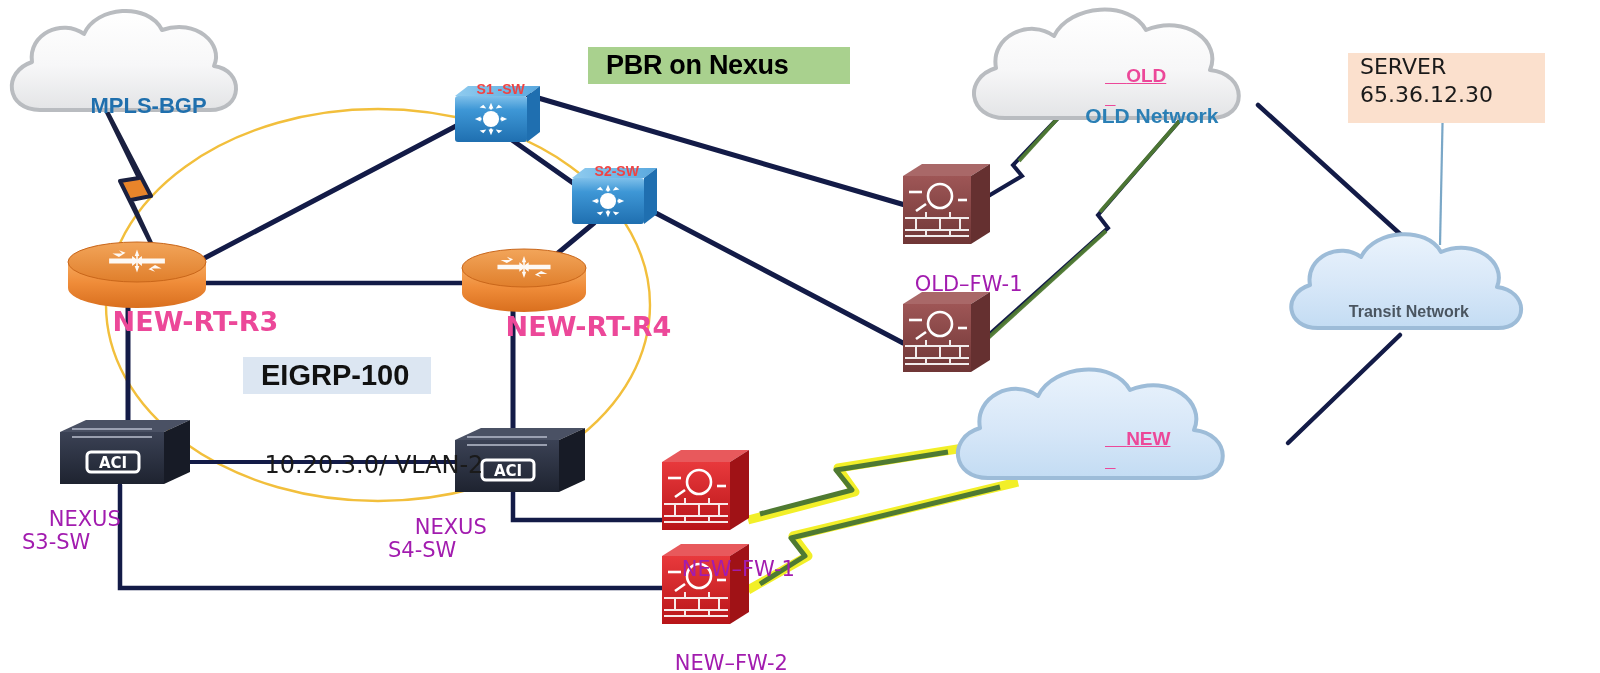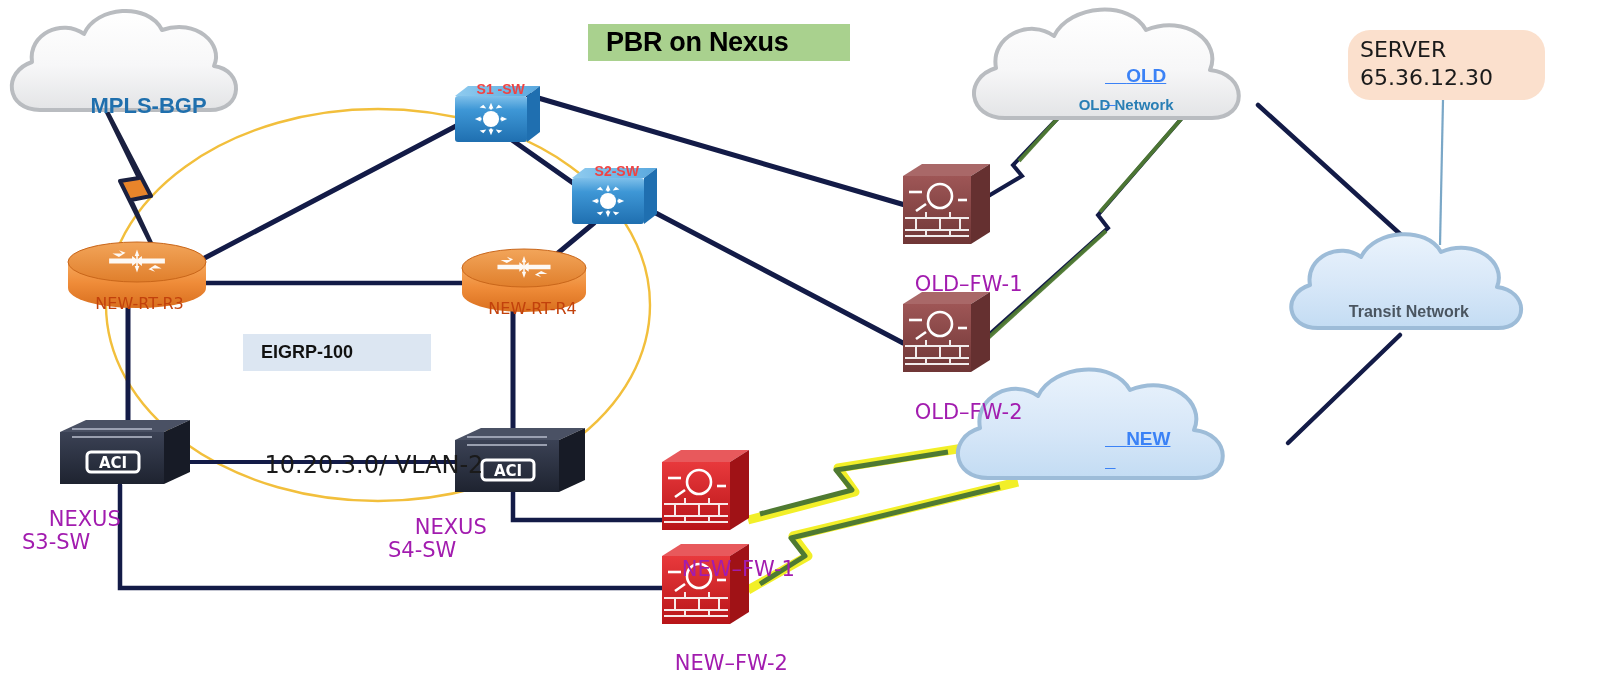--- a/index.html
+++ b/index.html
@@ -84,6 +84,7 @@
     display: flex;
     align-items: center;
     box-sizing: border-box;
+    margin-top: 23px;
   }
   .box-title {
     background: #a9d18e;

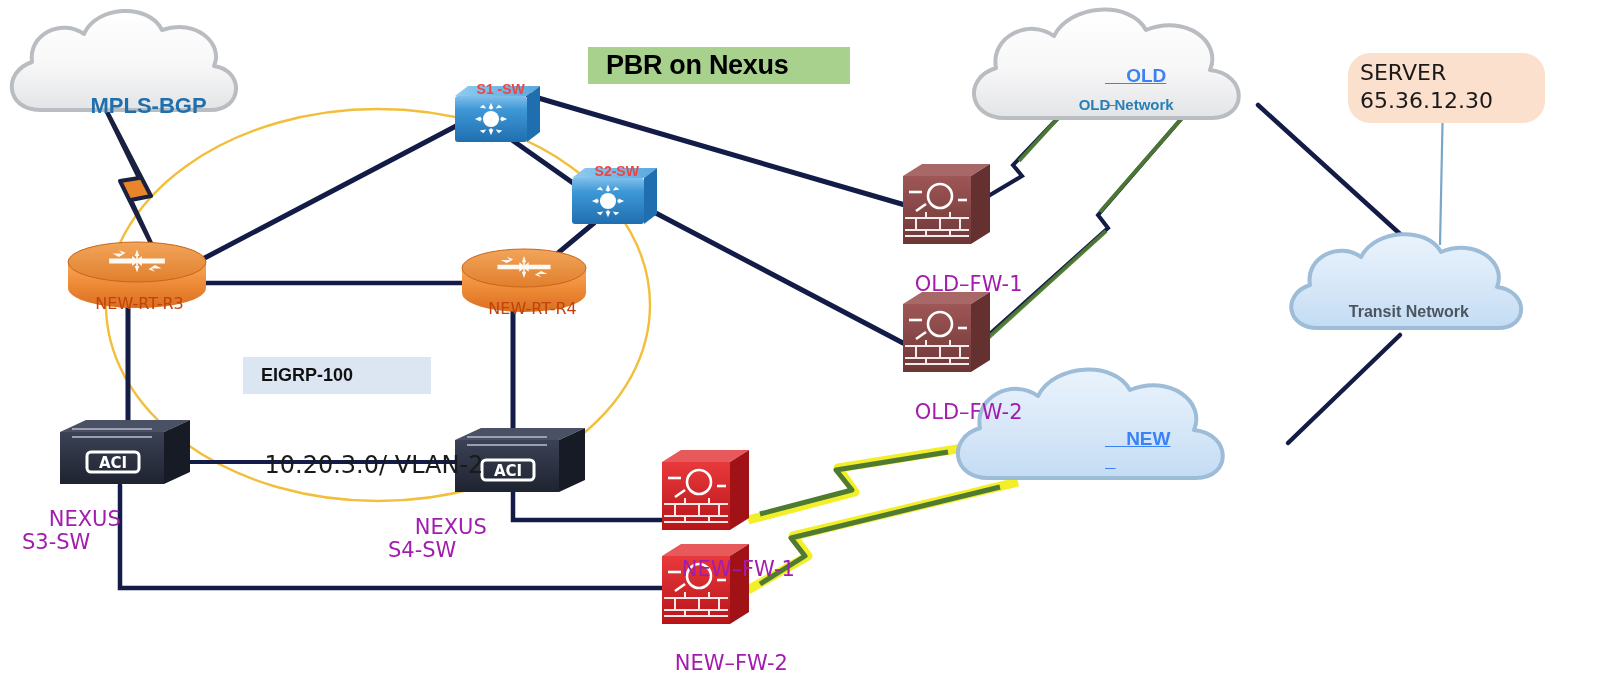--- a/index.html
+++ b/index.html
@@ -51,7 +51,7 @@
   .lbl-cloud-title {
     font-size: 19px;
     font-weight: bold;
-    color: #3b82f6;
+    color: #ec4899;
     text-decoration: underline;
     font-family: "Liberation Sans", sans-serif;
   }

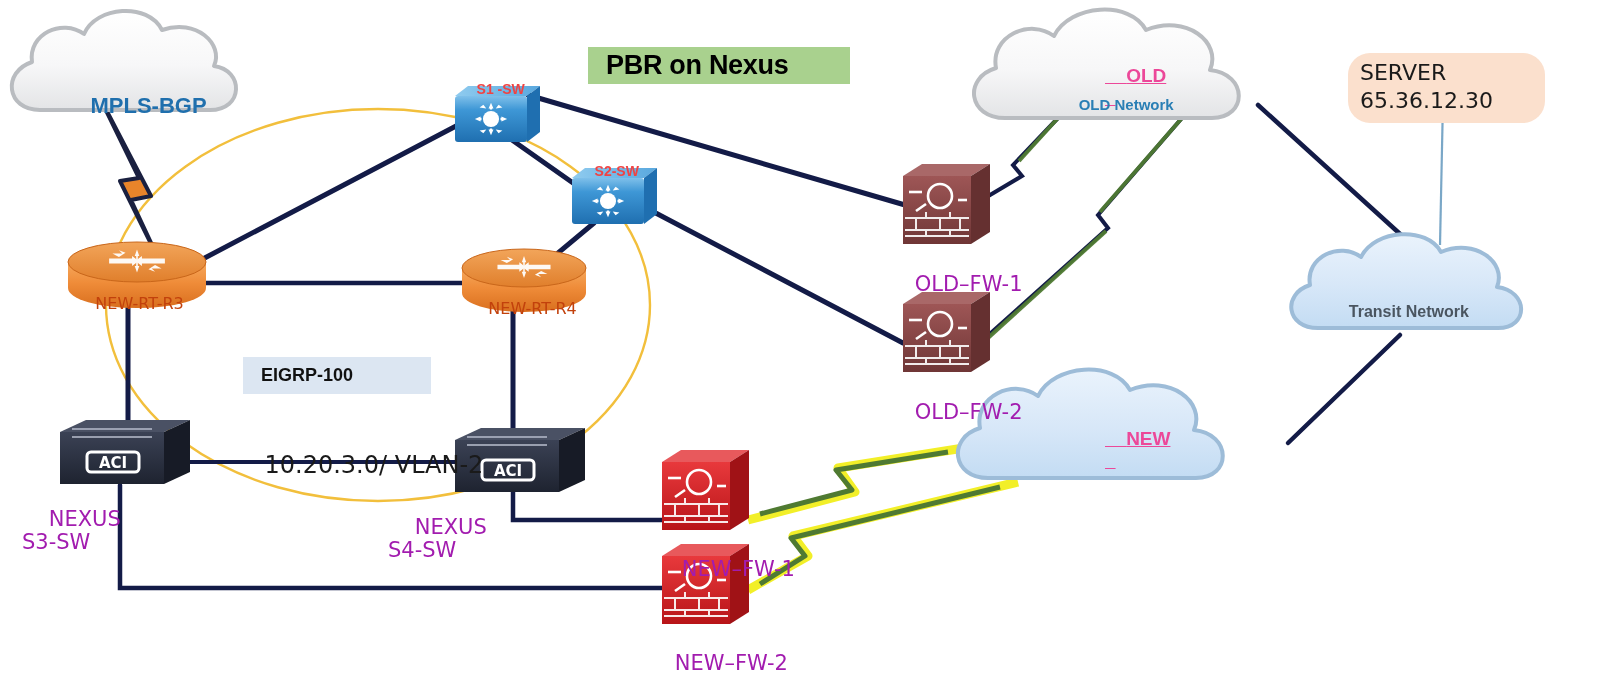--- a/index.html
+++ b/index.html
@@ -109,11 +109,9 @@
     color: #1a1a1a;
     padding-left: 12px;
     align-items: flex-start;
-    padding-top: 6px;
     line-height: 1.28;
     font-family: "DejaVu Sans", sans-serif;
     white-space: pre-line;
-    border-radius: 22px;
   }
 </style>
 </head>

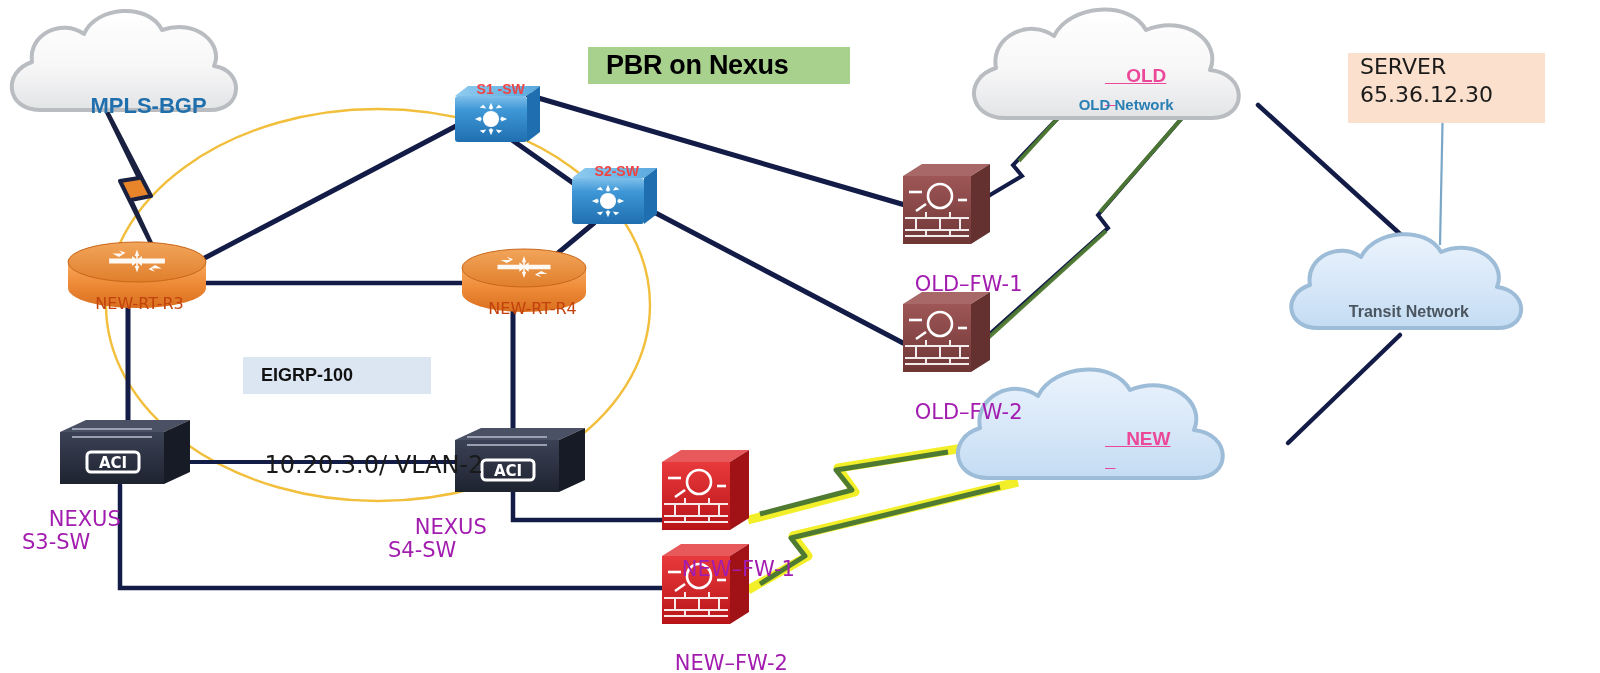--- a/index.html
+++ b/index.html
@@ -56,7 +56,7 @@
     font-family: "Liberation Sans", sans-serif;
   }
   .lbl-cloud-sub {
-    font-size: 15px;
+    font-size: 21px;
     font-weight: bold;
     color: #2a7fb5;
     font-family: "Liberation Sans", sans-serif;

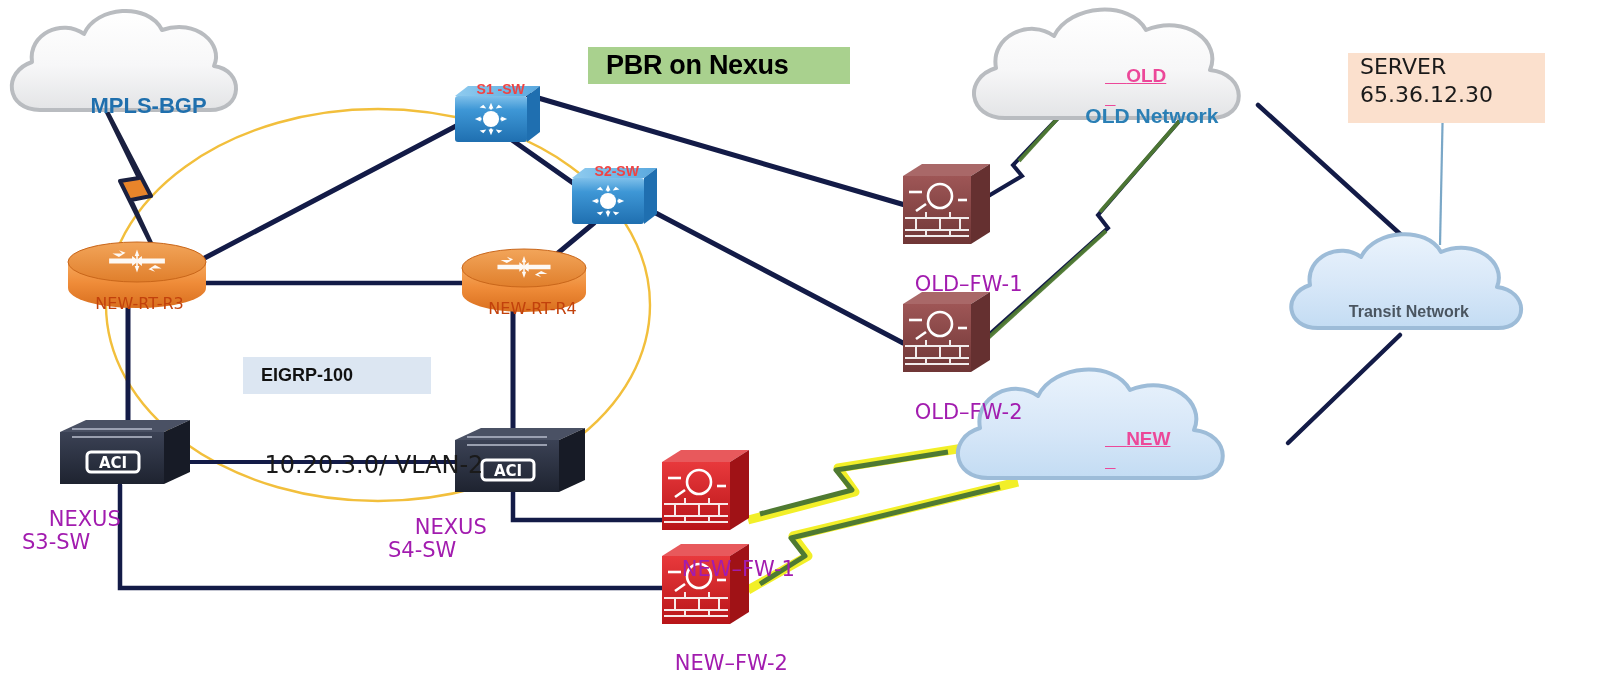--- a/index.html
+++ b/index.html
@@ -44,9 +44,10 @@
     font-family: "Liberation Sans", sans-serif;
   }
   .lbl-rt {
-    font-size: 16px;
-    color: #c2410c;
+    font-size: 27px;
+    color: #ec4899;
     font-family: "DejaVu Sans", sans-serif;
+    font-weight: bold;
   }
   .lbl-cloud-title {
     font-size: 19px;

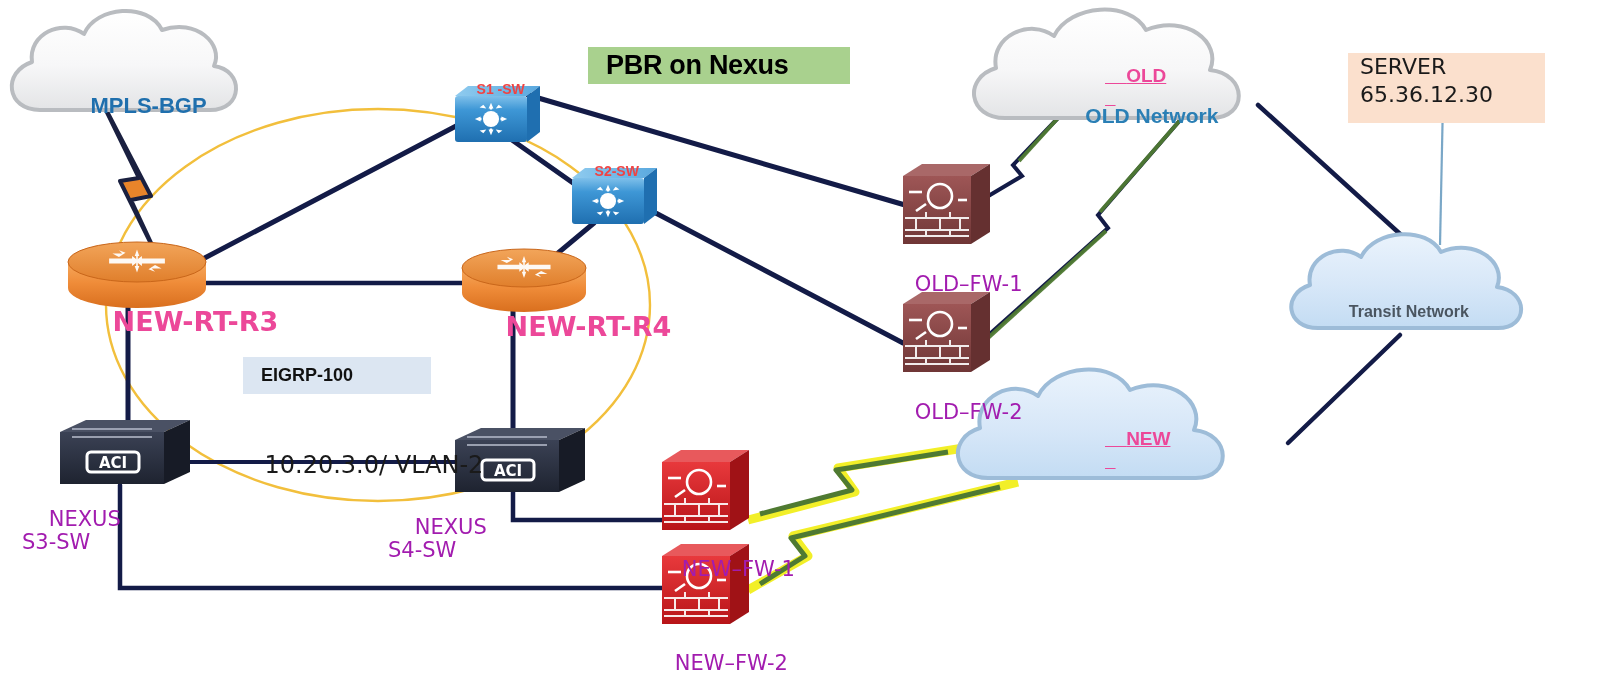--- a/index.html
+++ b/index.html
@@ -98,7 +98,7 @@
   }
   .box-eigrp {
     background: #dce6f2;
-    font-size: 18px;
+    font-size: 29px;
     font-weight: bold;
     color: #111111;
     padding-left: 18px;

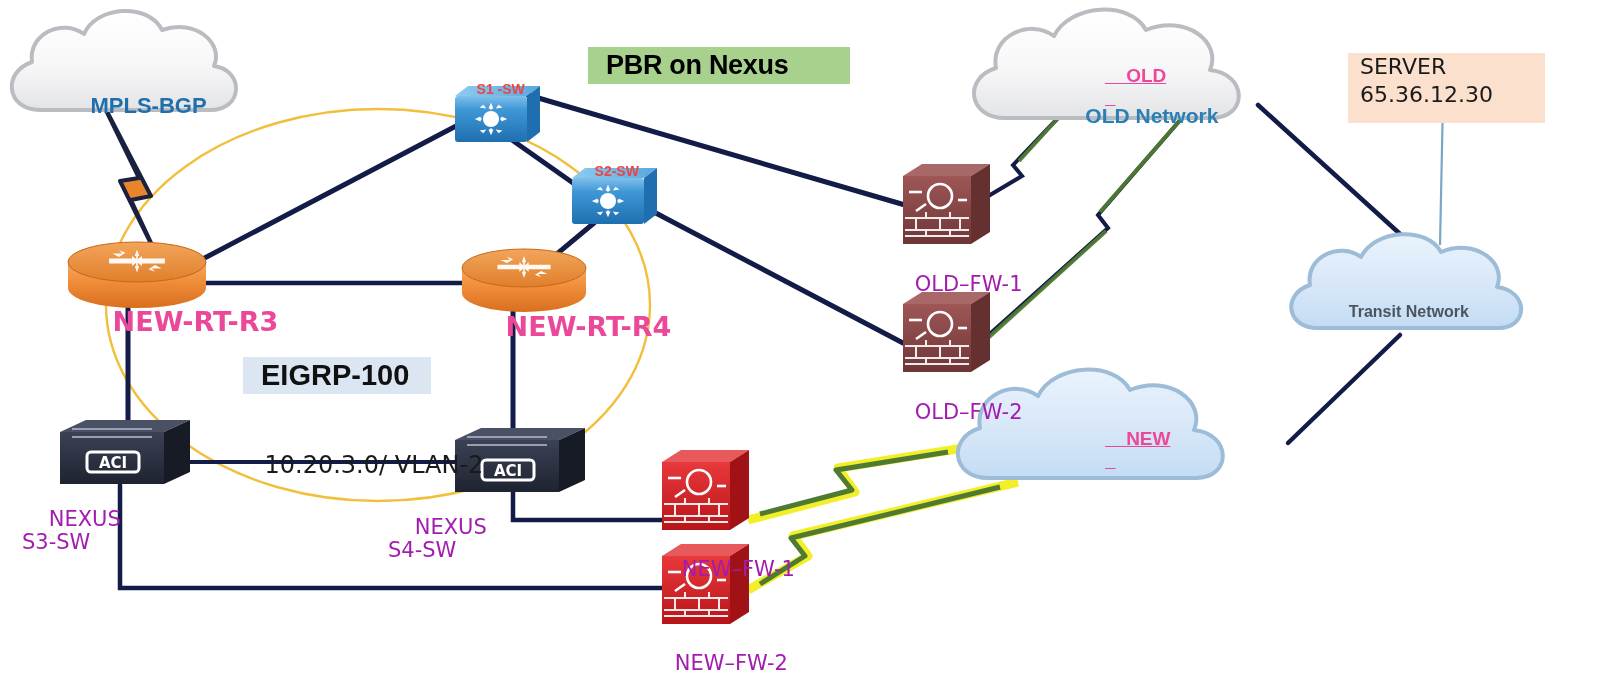--- a/index.html
+++ b/index.html
@@ -481,9 +481,6 @@
   <div class="lbl lbl-dev" style="left:888px; top:249px;">
     <span>OLD–FW-1</span>
   </div>
-  <div class="lbl lbl-dev" style="left:888px; top:377px;">
-    <span>OLD–FW-2</span>
-  </div>
   <div class="lbl lbl-dev" style="left:655px; top:534px;">
     <span>NEW–FW-1</span>
   </div>

